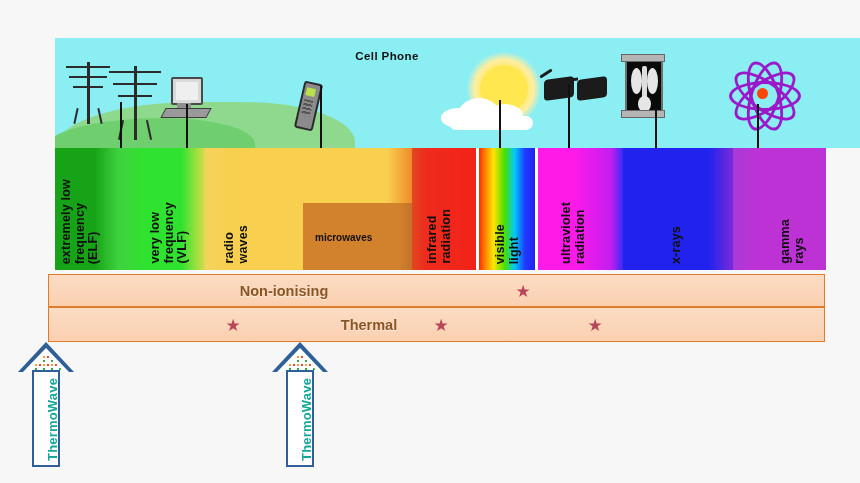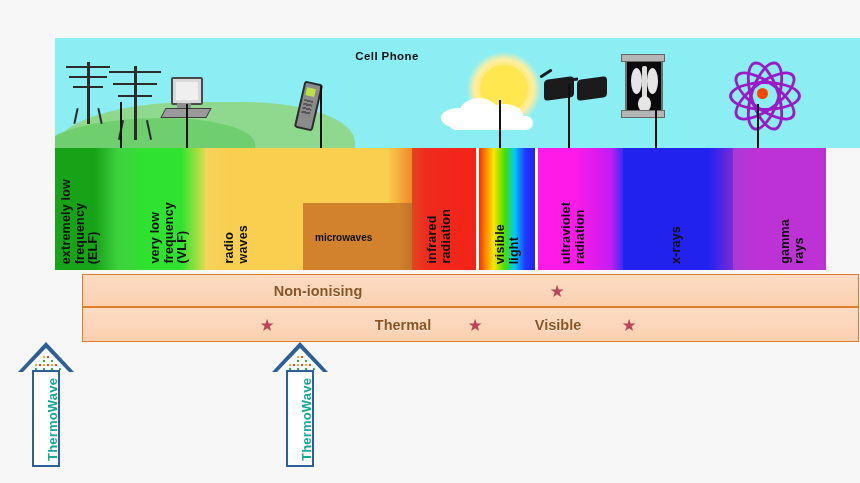--- a/index.html
+++ b/index.html
@@ -114,7 +114,7 @@
   
   .bar{position:absolute;left:48px;width:777px;box-sizing:border-box;
     background:linear-gradient(#fbdcc4,#fbd0b0);
-    border:1.5px solid #e07b2a;margin-left:34px;}
+    border:1.5px solid #e07b2a;}
   .bar1{top:274px;height:33px;}
   .bar2{top:307px;height:35px;}
   .barcell{position:absolute;top:0;height:100%;display:flex;align-items:center;

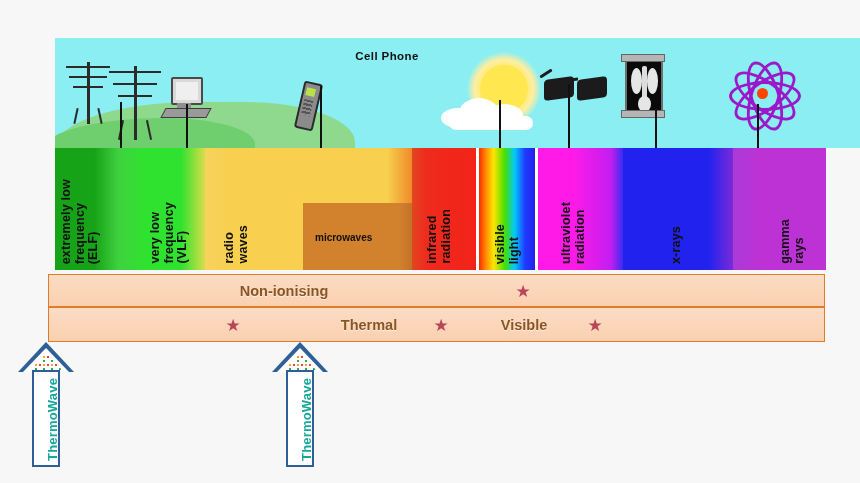--- a/index.html
+++ b/index.html
@@ -312,7 +312,6 @@
     <div class="star" style="left:184px;">★</div>
     <div class="barcell" style="left:250px;width:140px;">Thermal</div>
     <div class="star" style="left:392px;">★</div>
-    <div class="barcell" style="left:420px;width:110px;">Visible</div>
     <div class="star" style="left:546px;">★</div>
   </div>
 

